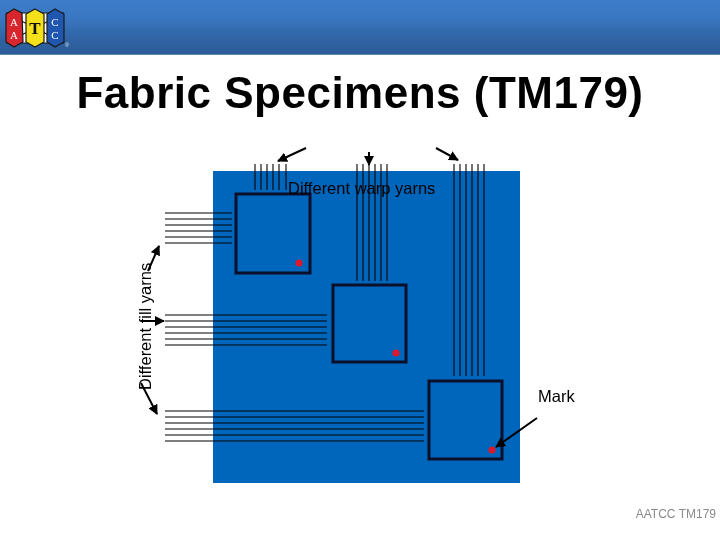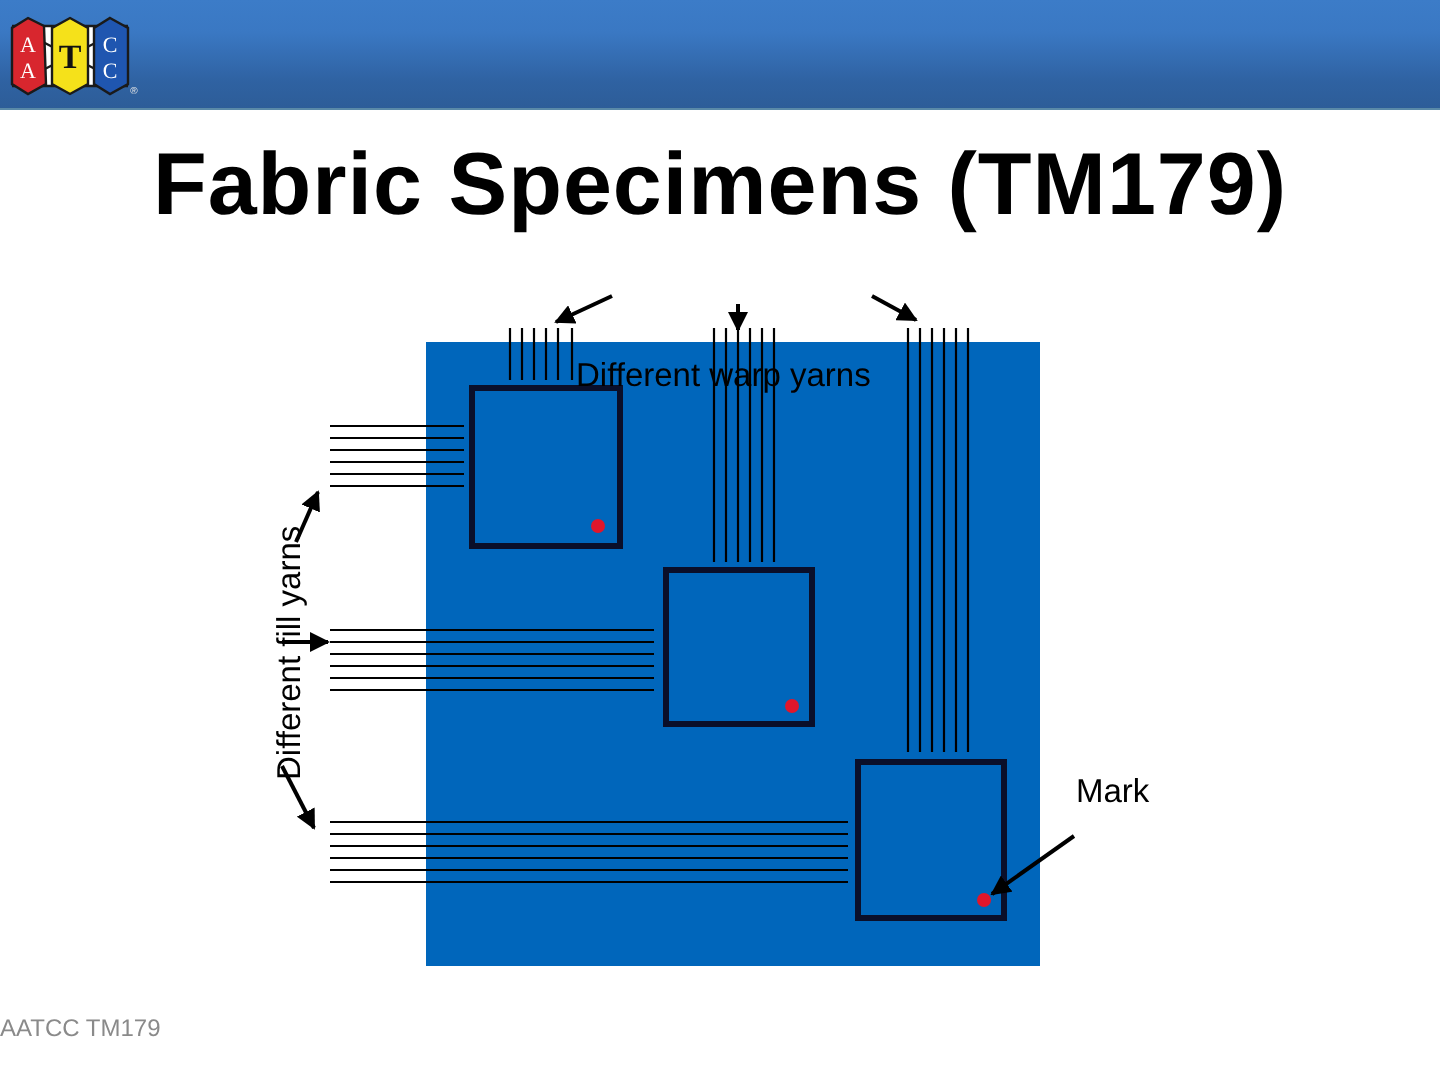--- a/index.html
+++ b/index.html
@@ -29,7 +29,7 @@
     }
     .mark-label { left: 538px; top: 385px; line-height: 22px; text-align: right; }
     .footer {
-      position: absolute; left: 0; top: 507px; width: 716px; text-align: left;
+      position: absolute; left: 0; top: 507px; width: 716px; text-align: right;
       font-size: 12px; color: #8a8a8a;
     }
   </style>

